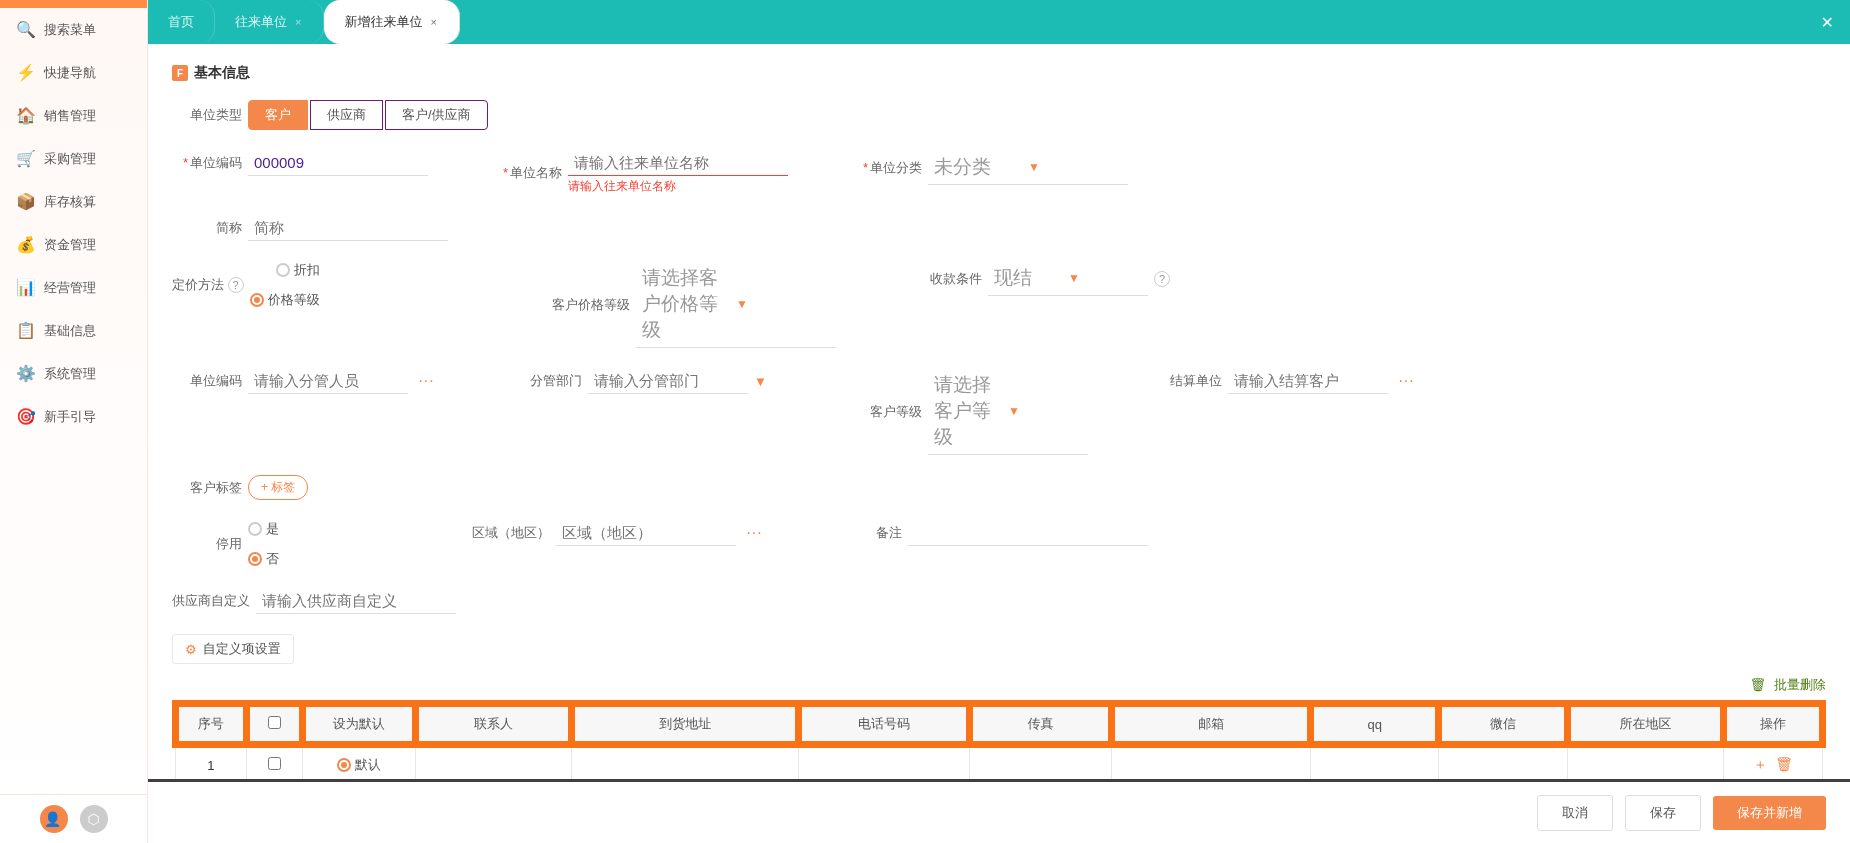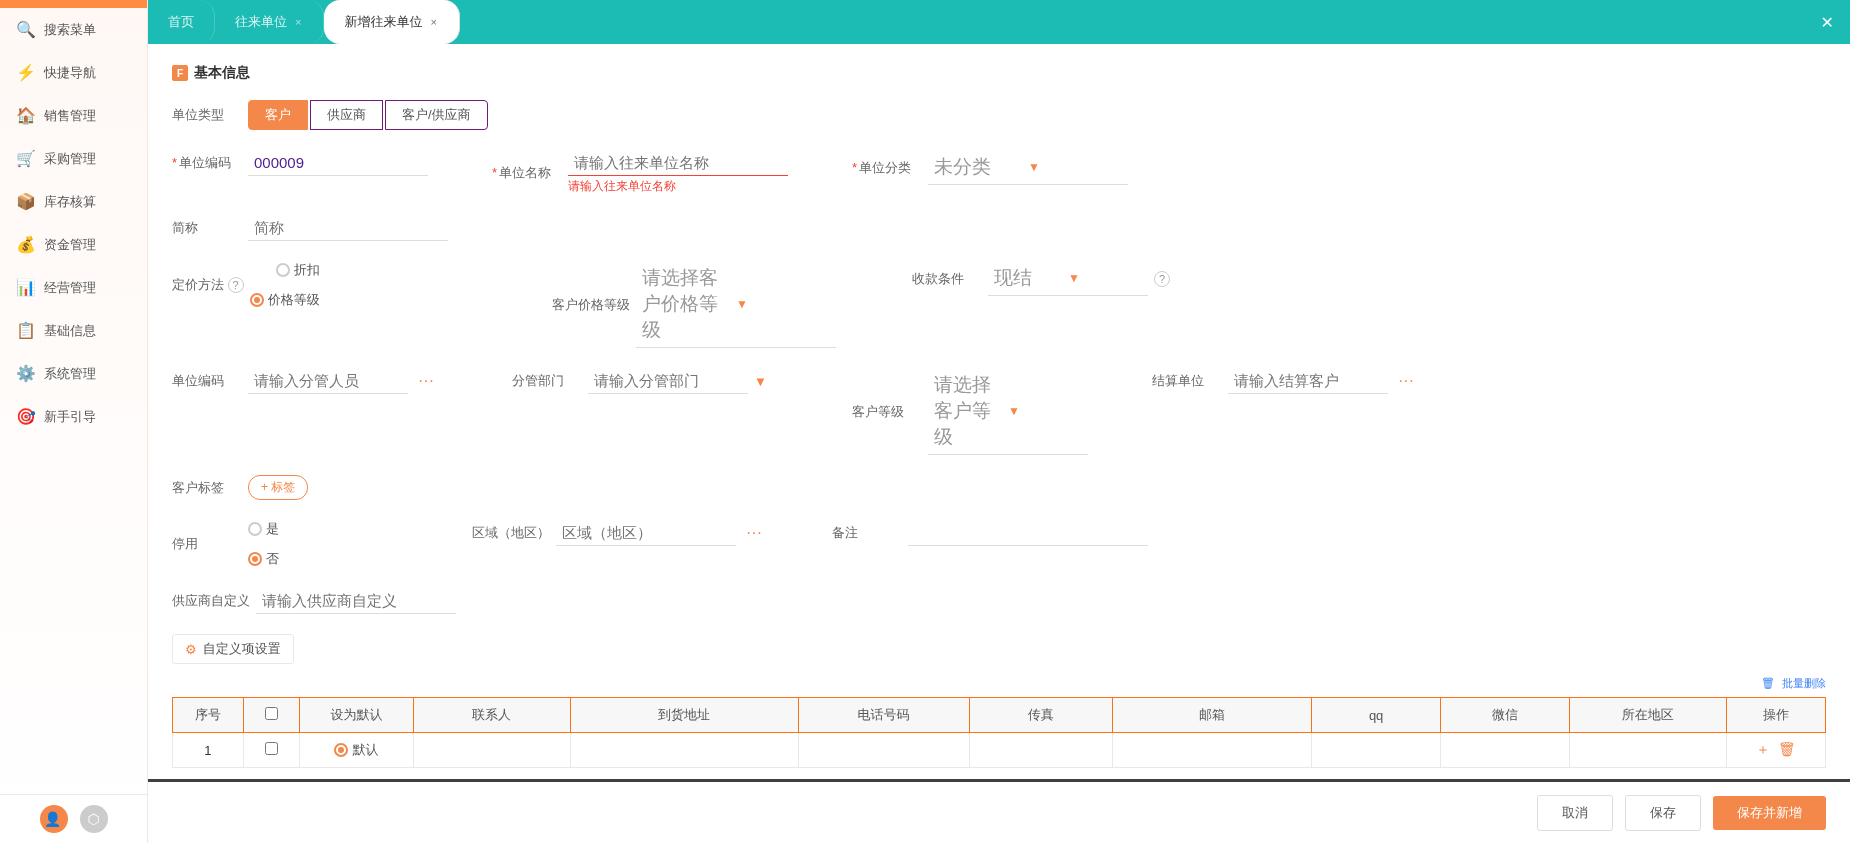--- a/index.html
+++ b/index.html
@@ -141,7 +141,7 @@
       color: #666;
       white-space: nowrap;
       font-size: 13px;
-      text-align: left;
+      text-align: right;
       min-width: 70px;
     }
     .required { color: #f44336; margin-right: 2px; }

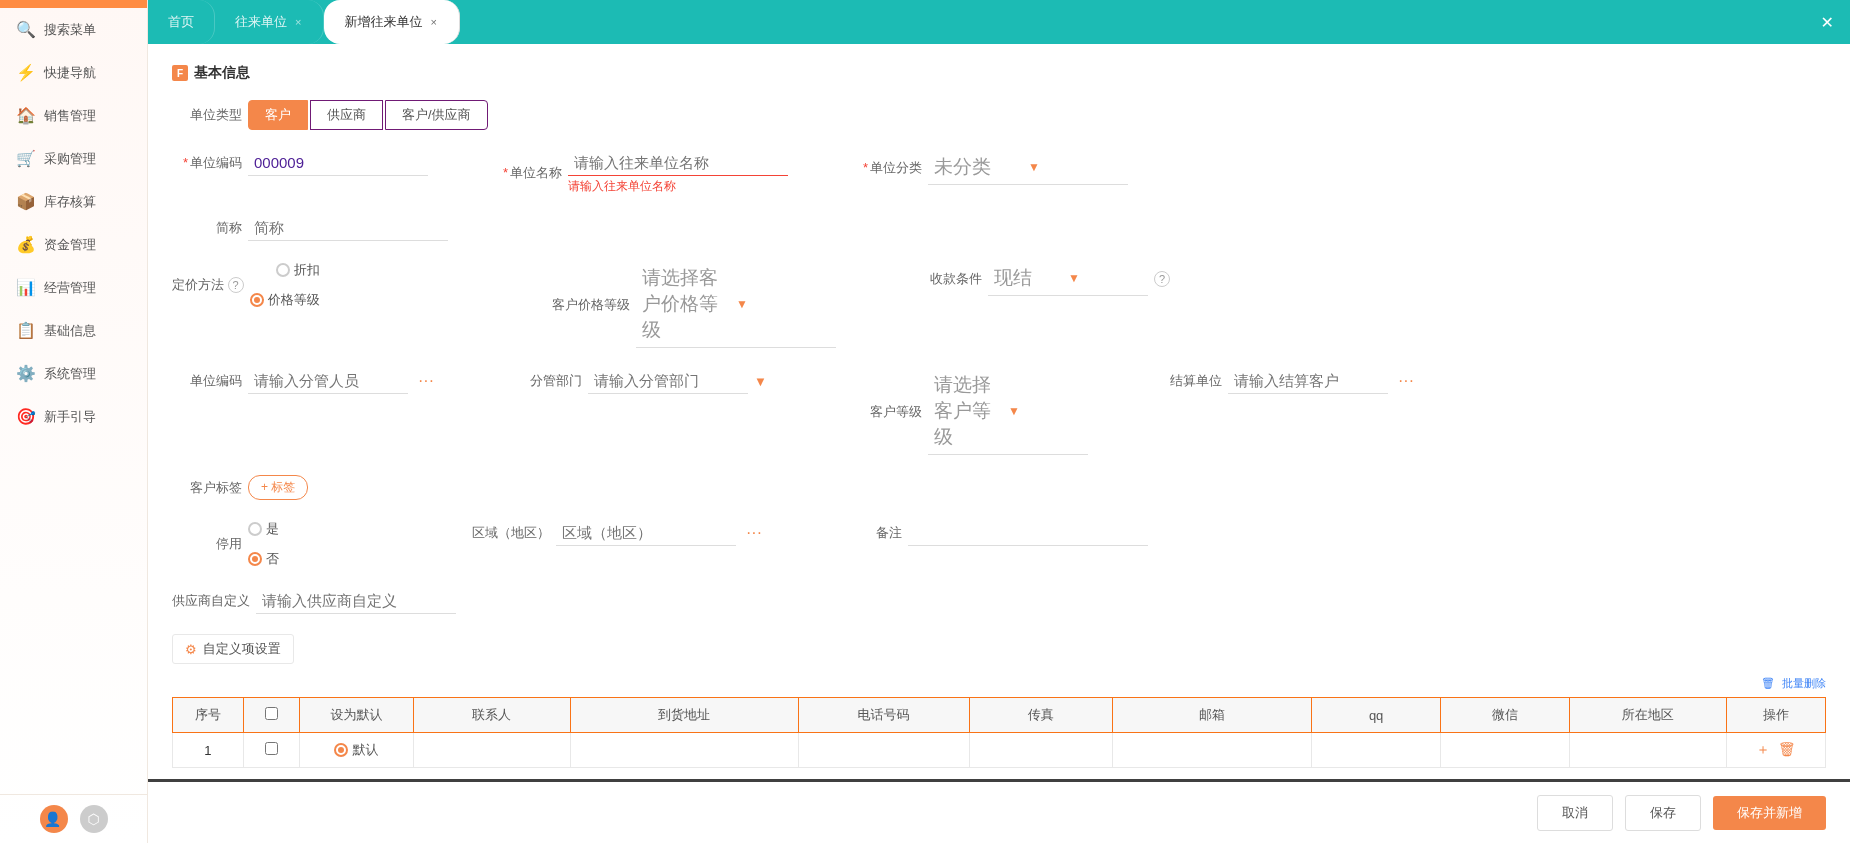--- a/index.html
+++ b/index.html
@@ -230,7 +230,7 @@
       justify-content: flex-end;
       margin-bottom: 6px;
     }
-    .batch-delete { color: #3b82f6; font-size: 11px; cursor: pointer; }
+    .batch-delete { color: #4d7c0f; font-size: 13px; cursor: pointer; }
     .batch-delete-icon { margin-right: 4px; }
 
     .data-table {

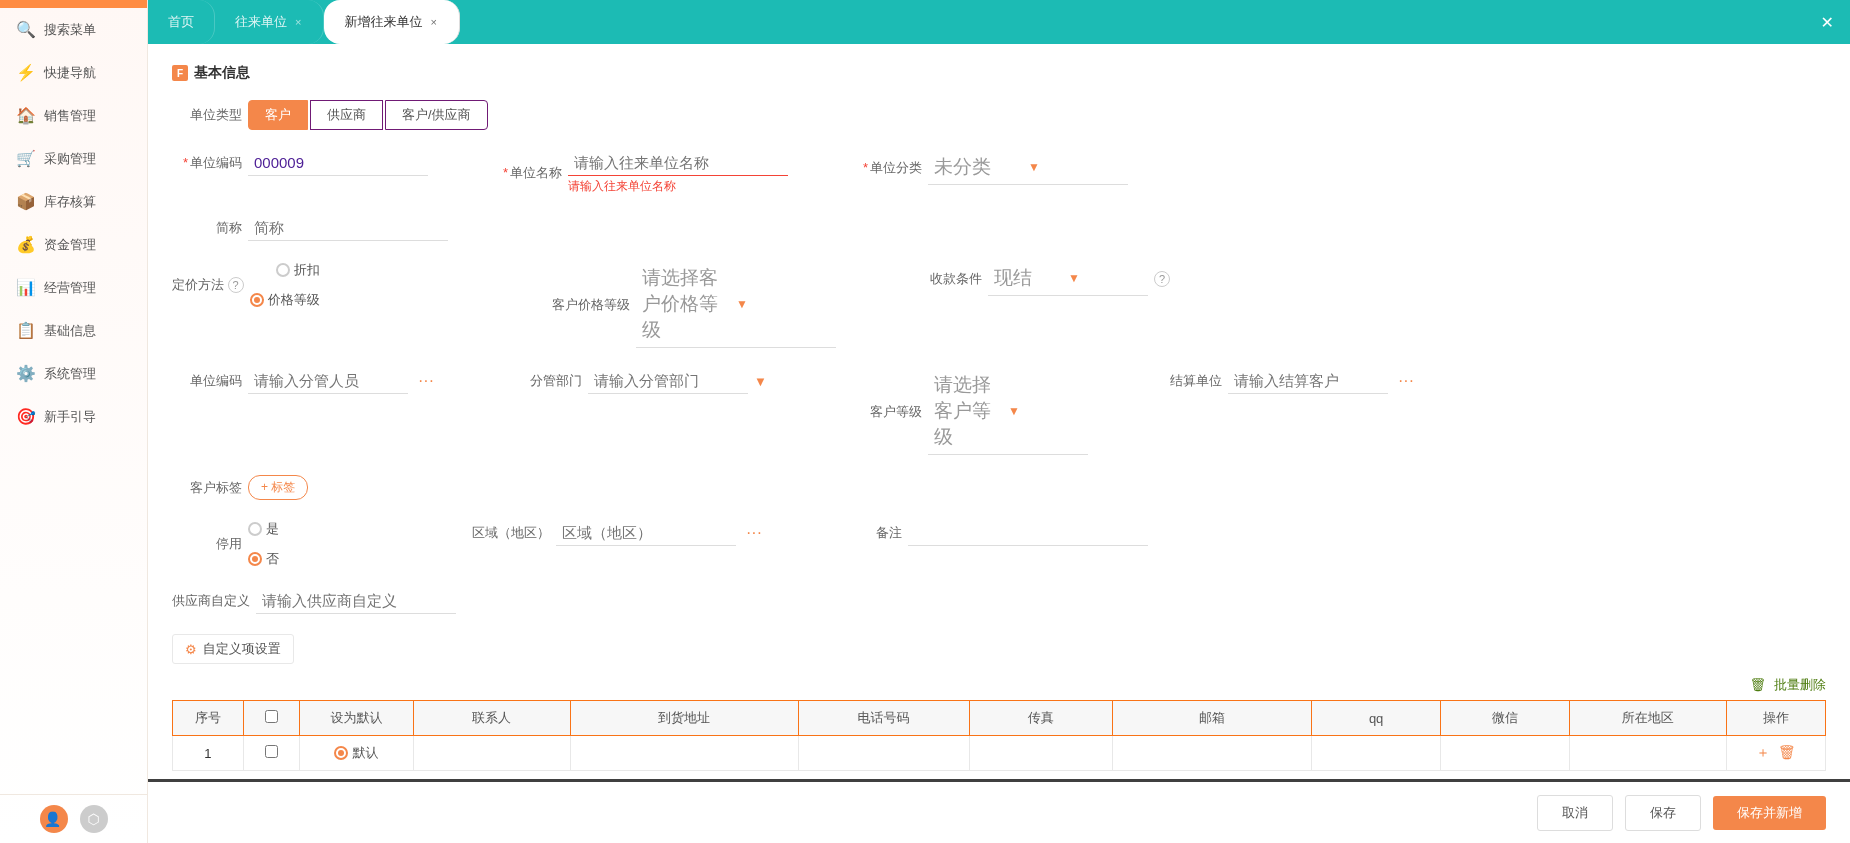--- a/index.html
+++ b/index.html
@@ -240,7 +240,7 @@
     }
     .data-table th {
       background: #f7f7f7;
-      border: 1px solid #f97316;
+      border: 7px solid #f97316;
       padding: 8px 10px;
       text-align: center;
       font-weight: normal;

